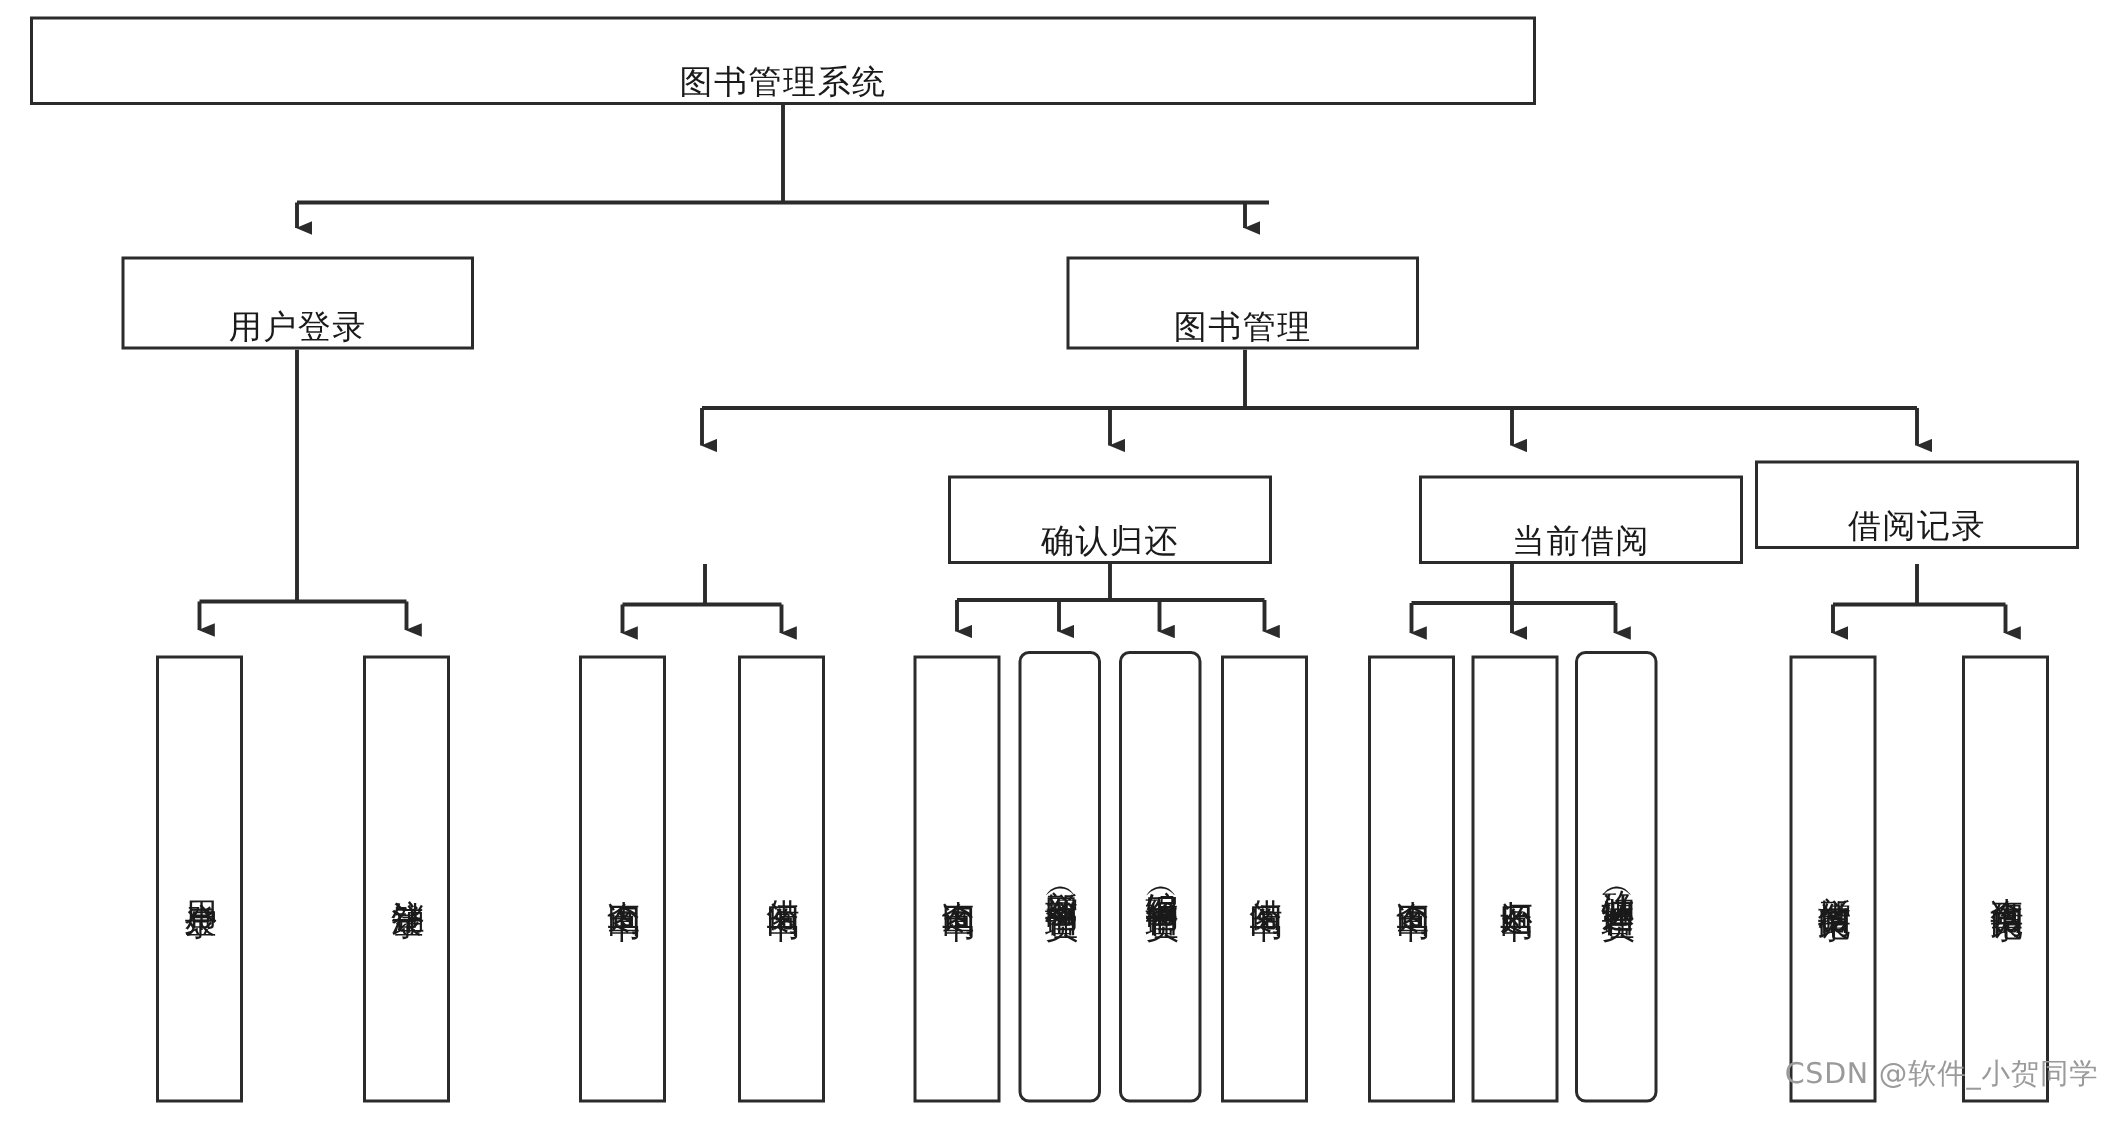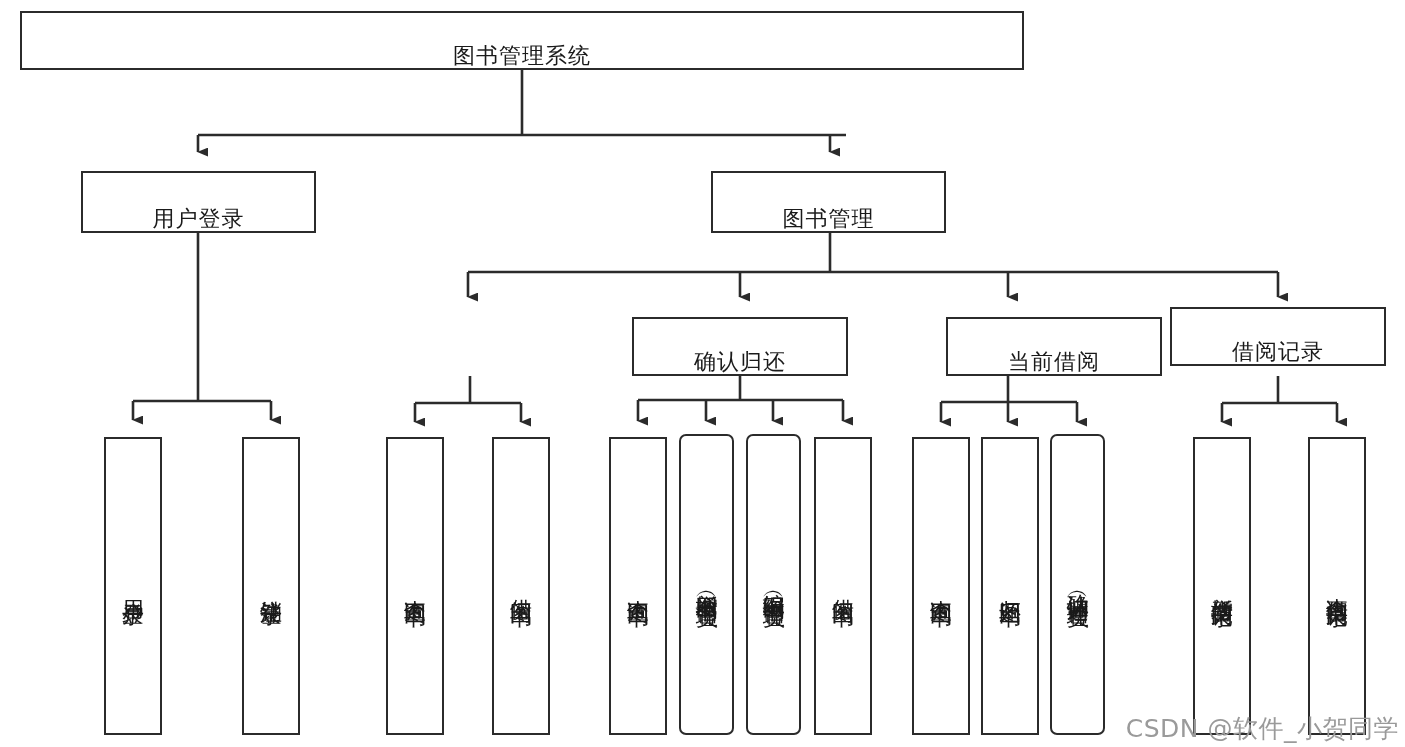--- a/index.html
+++ b/index.html
@@ -63,8 +63,8 @@
   #watermark {
     position: absolute;
     right: 6px;
-    bottom: 2px;
-    font-size: 25px;
+    bottom: 18px;
+    font-size: 19px;
     color: #9a9a9a;
     letter-spacing: 0.5px;
     white-space: nowrap;

